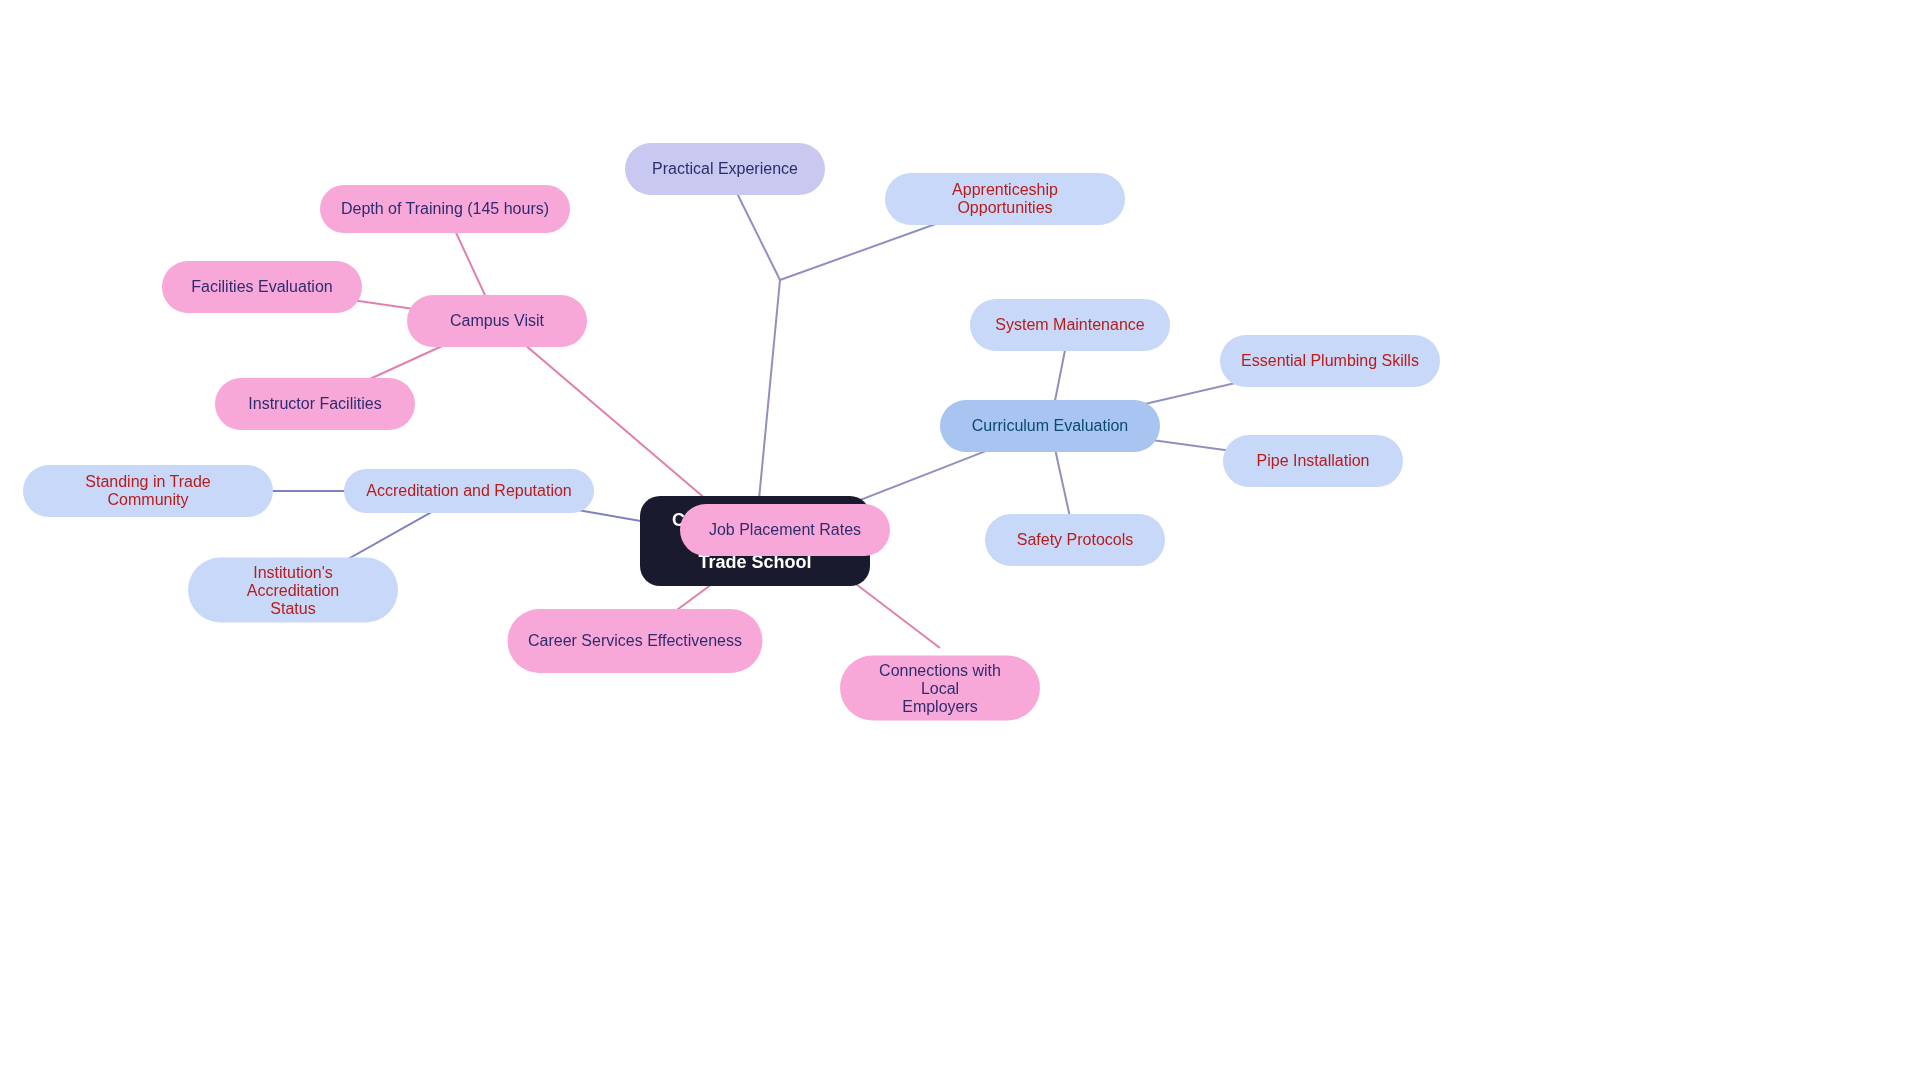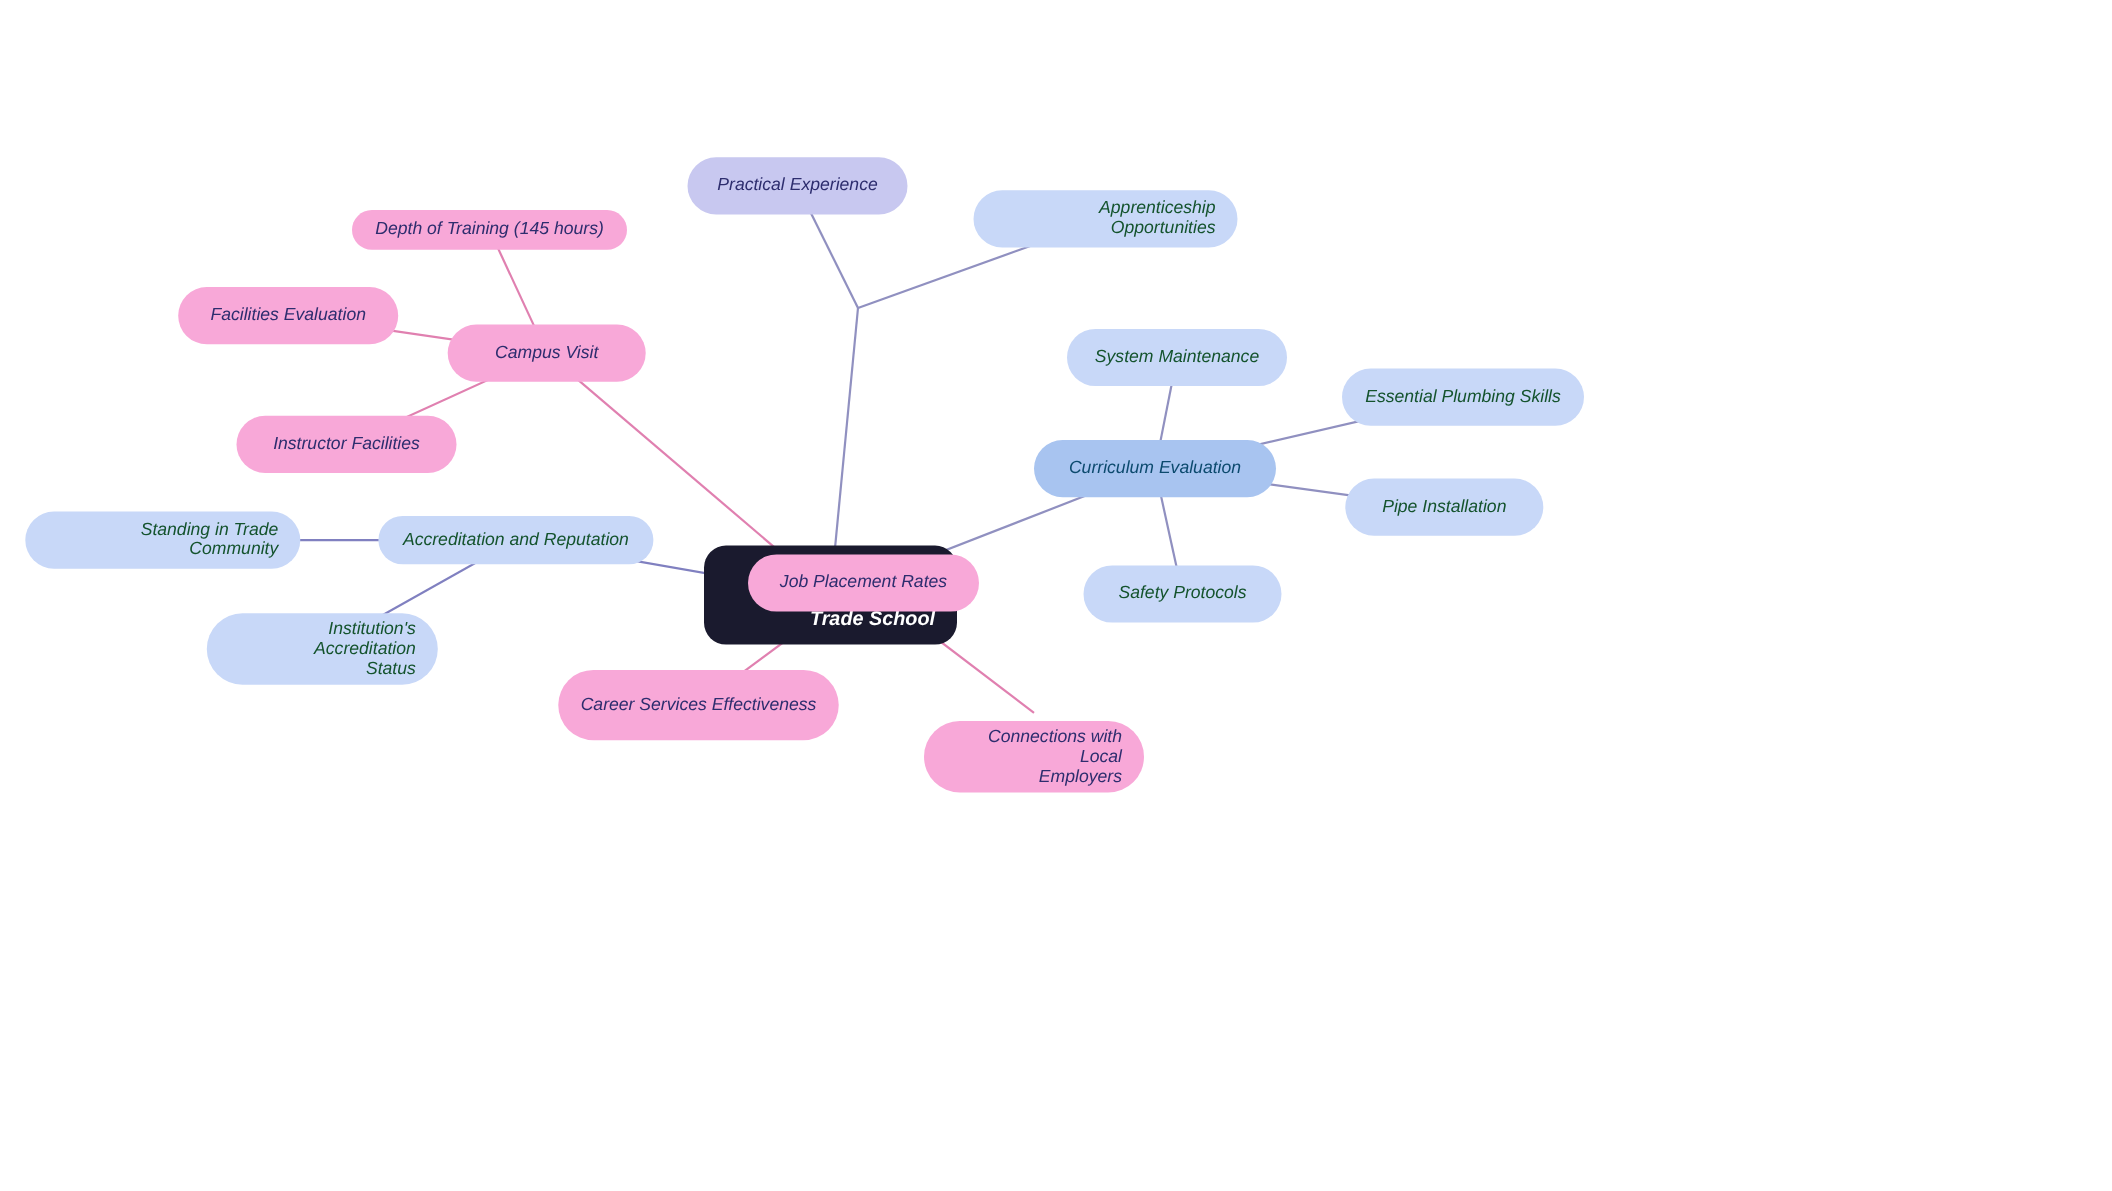--- a/index.html
+++ b/index.html
@@ -29,12 +29,11 @@
       display: flex;
       align-items: center;
       justify-content: center;
-      text-align: right;
+      text-align: center;
       font-size: 16px;
       font-weight: 500;
       padding: 10px 20px;
       transform: translate(-50%, -50%);
-      font-style: italic;
     }
     .node-center {
       background: #1a1a2e;

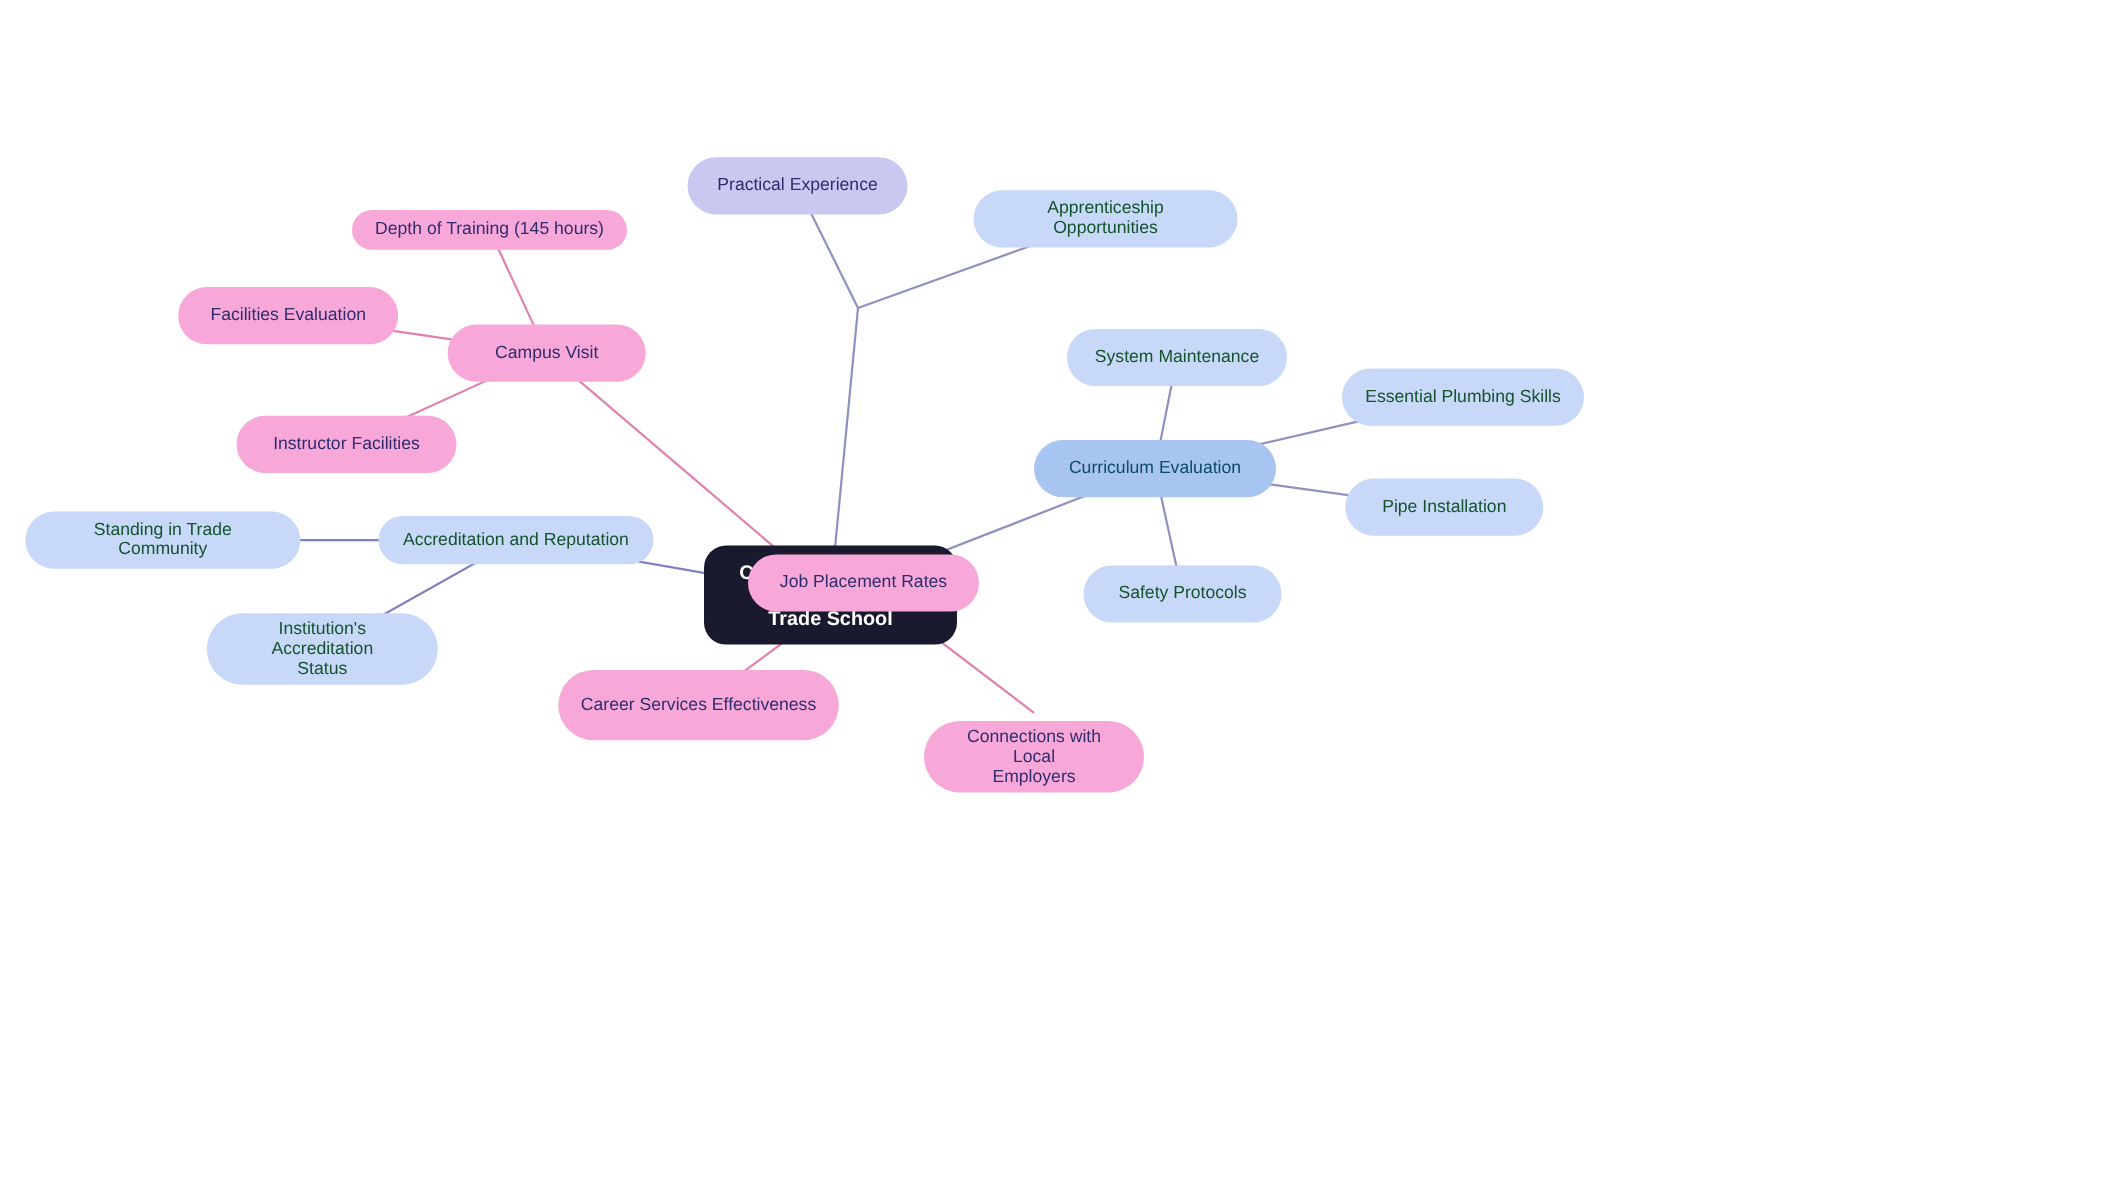--- a/index.html
+++ b/index.html
@@ -51,7 +51,7 @@
     }
     .node-blue-light {
       background: #c8d8f8;
-      color: #14532d;
+      color: #b91c1c;
       border: none;
     }
     .node-blue-medium {

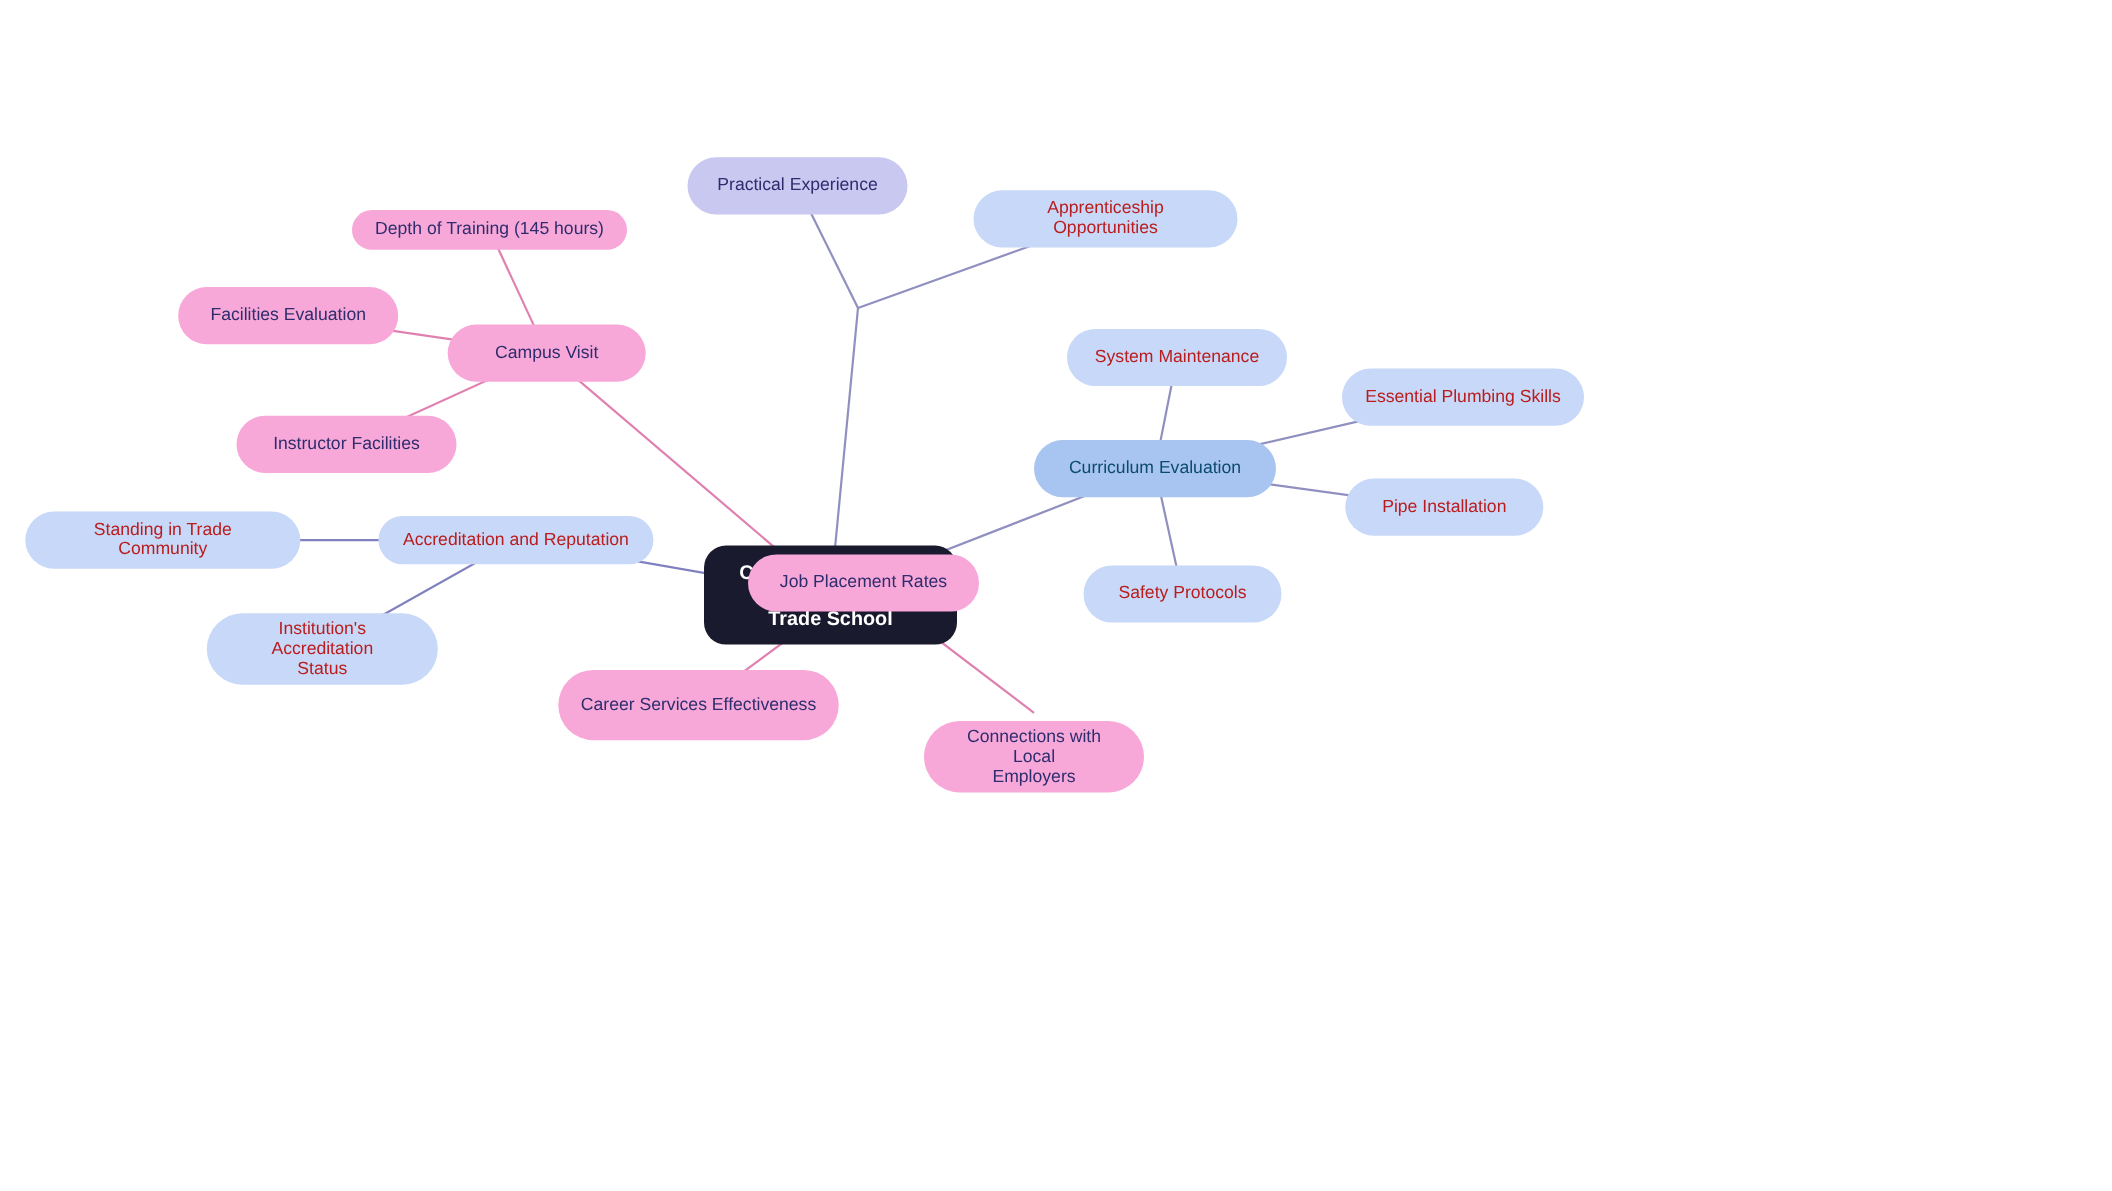--- a/index.html
+++ b/index.html
@@ -99,7 +99,7 @@
     <div class="node node-blue-light" style="left: 1313px; top: 461px; width: 180px; height: 52px; white-space: pre-line;">Pipe Installation</div>
     <div class="node node-blue-light" style="left: 1075px; top: 540px; width: 180px; height: 52px; white-space: pre-line;">Safety Protocols</div>
     <div class="node node-pink" style="left: 497px; top: 321px; width: 180px; height: 52px; white-space: pre-line;">Campus Visit</div>
-    <div class="node node-pink" style="left: 445px; top: 209px; width: 250px; height: 36px; white-space: pre-line;">Depth of Training (145 hours)</div>
+    <div class="node node-pink" style="left: 445px; top: 209px; width: 250px; height: 48px; white-space: pre-line;">Depth of Training (145 hours)</div>
     <div class="node node-pink" style="left: 262px; top: 287px; width: 200px; height: 52px; white-space: pre-line;">Facilities Evaluation</div>
     <div class="node node-pink" style="left: 315px; top: 404px; width: 200px; height: 52px; white-space: pre-line;">Instructor Facilities</div>
     <div class="node node-blue-light" style="left: 469px; top: 491px; width: 250px; height: 44px; white-space: pre-line;">Accreditation and Reputation</div>

